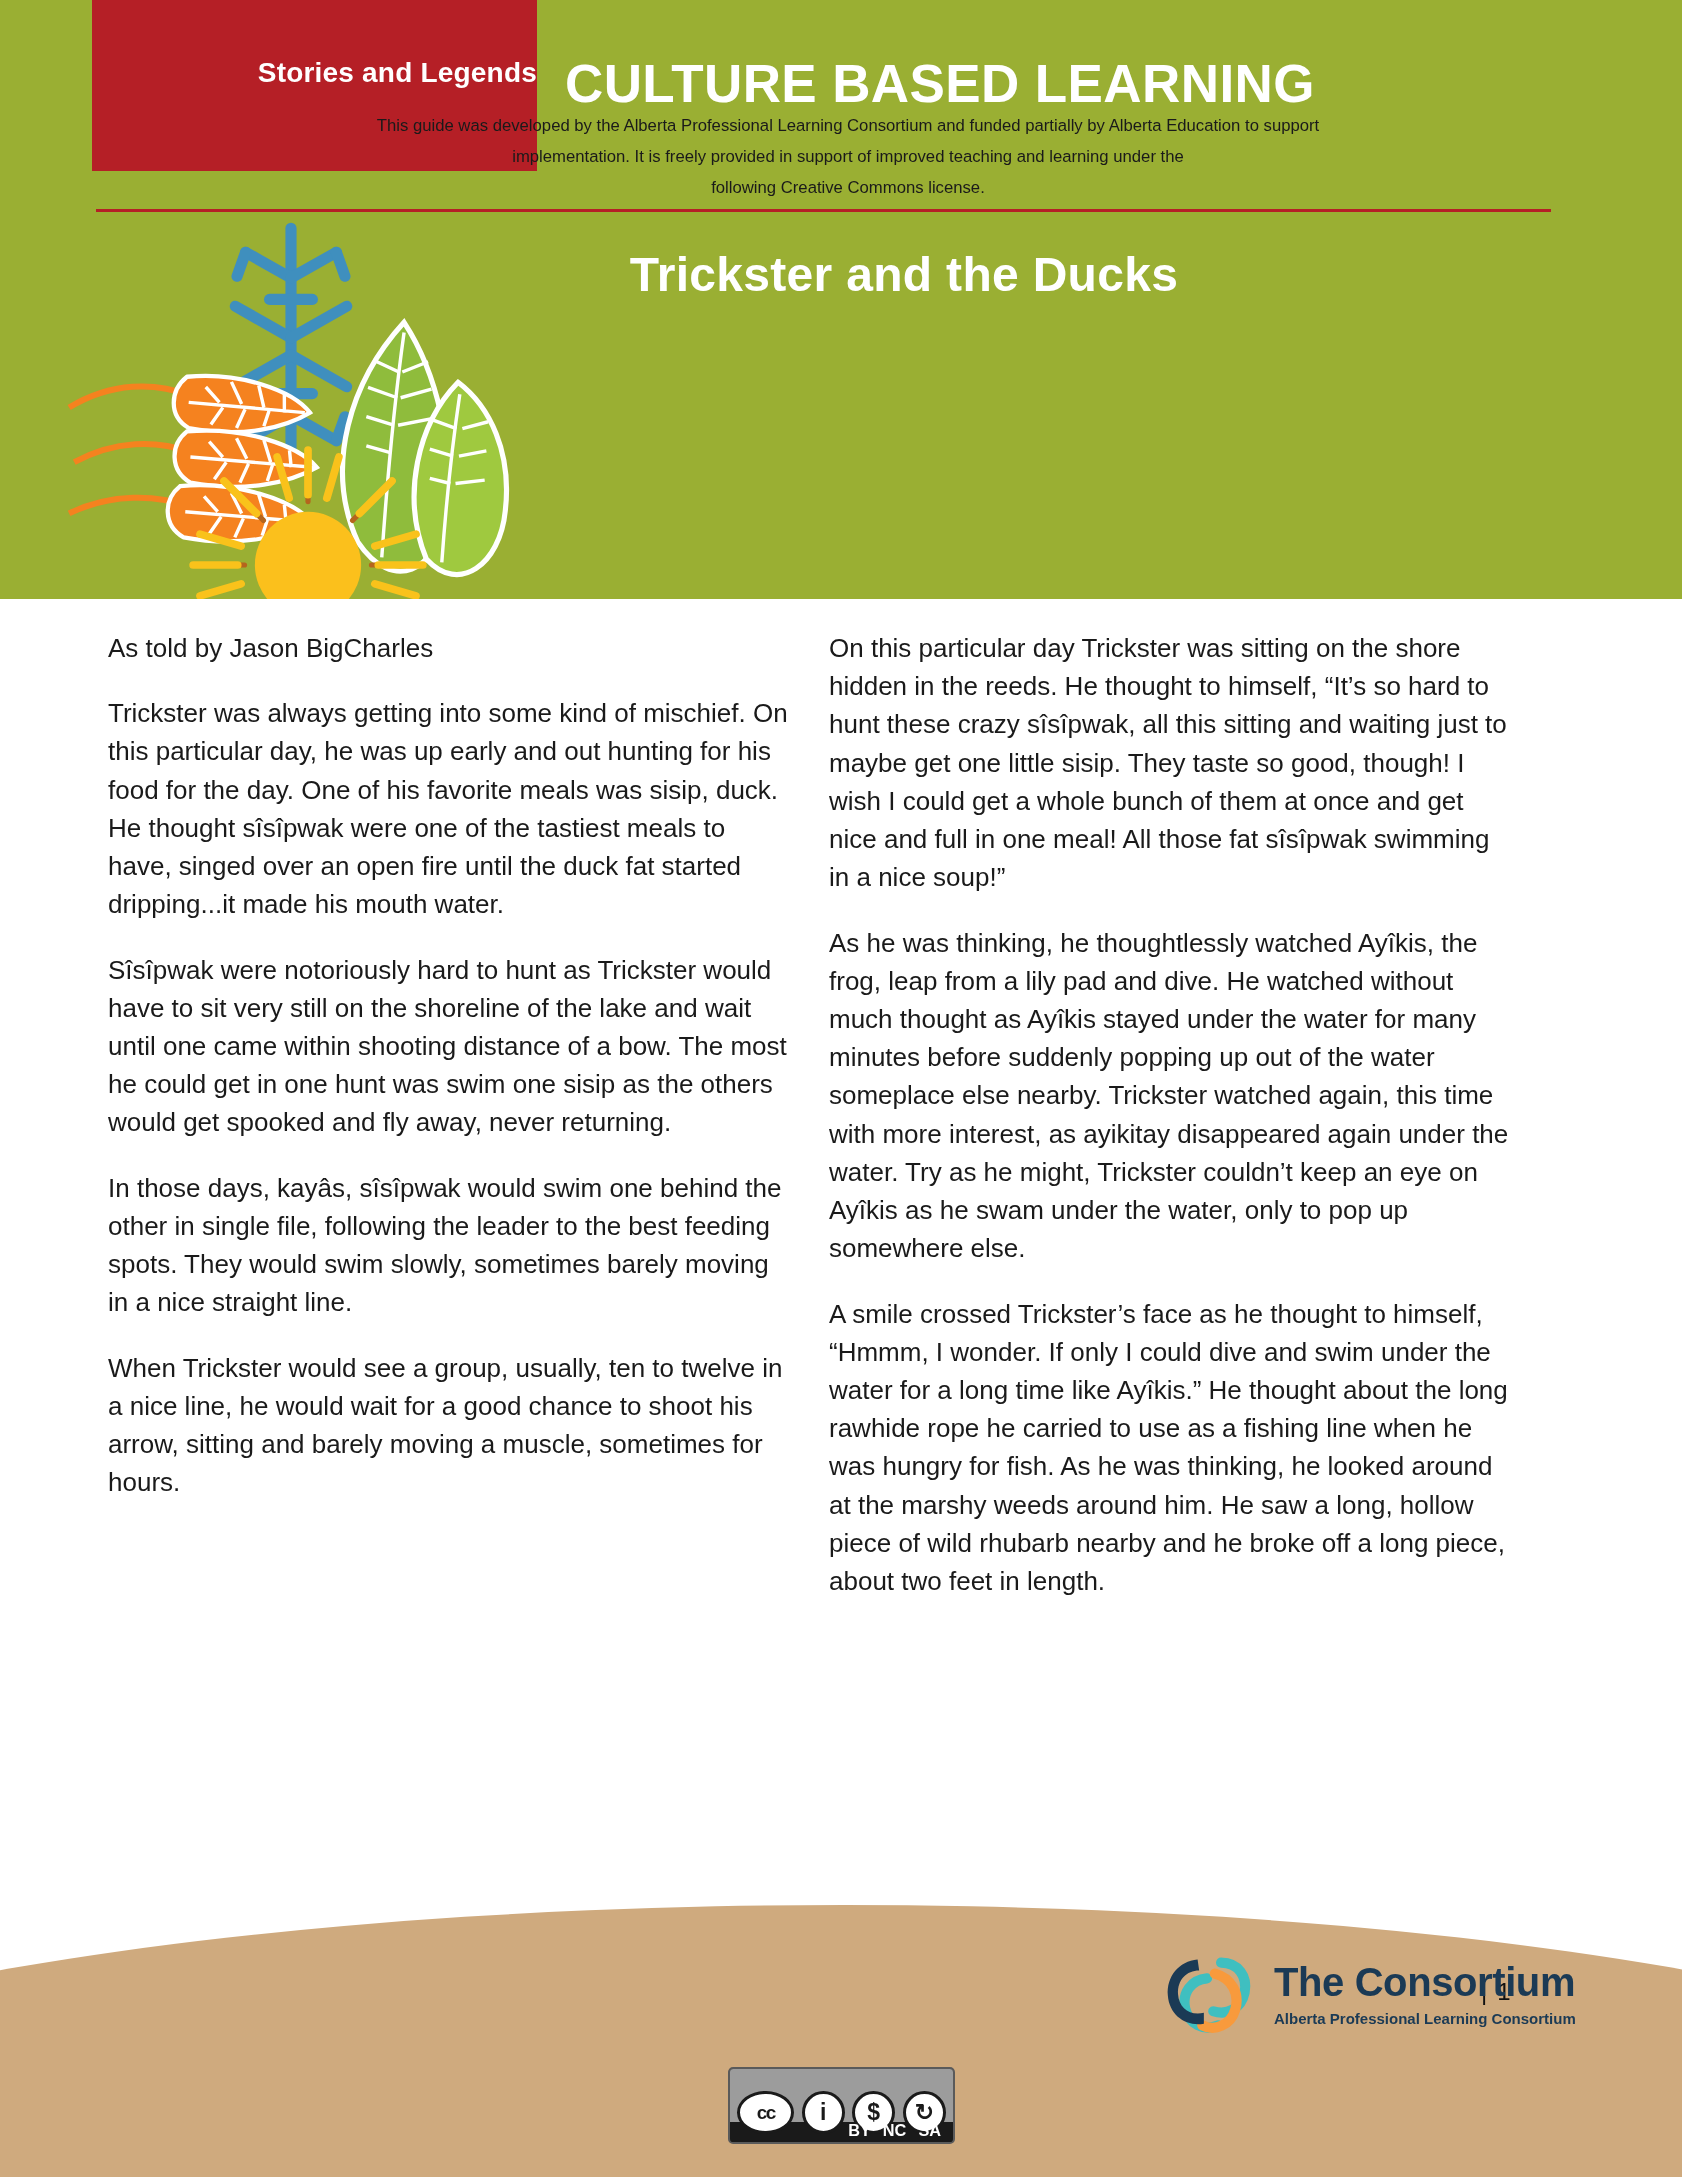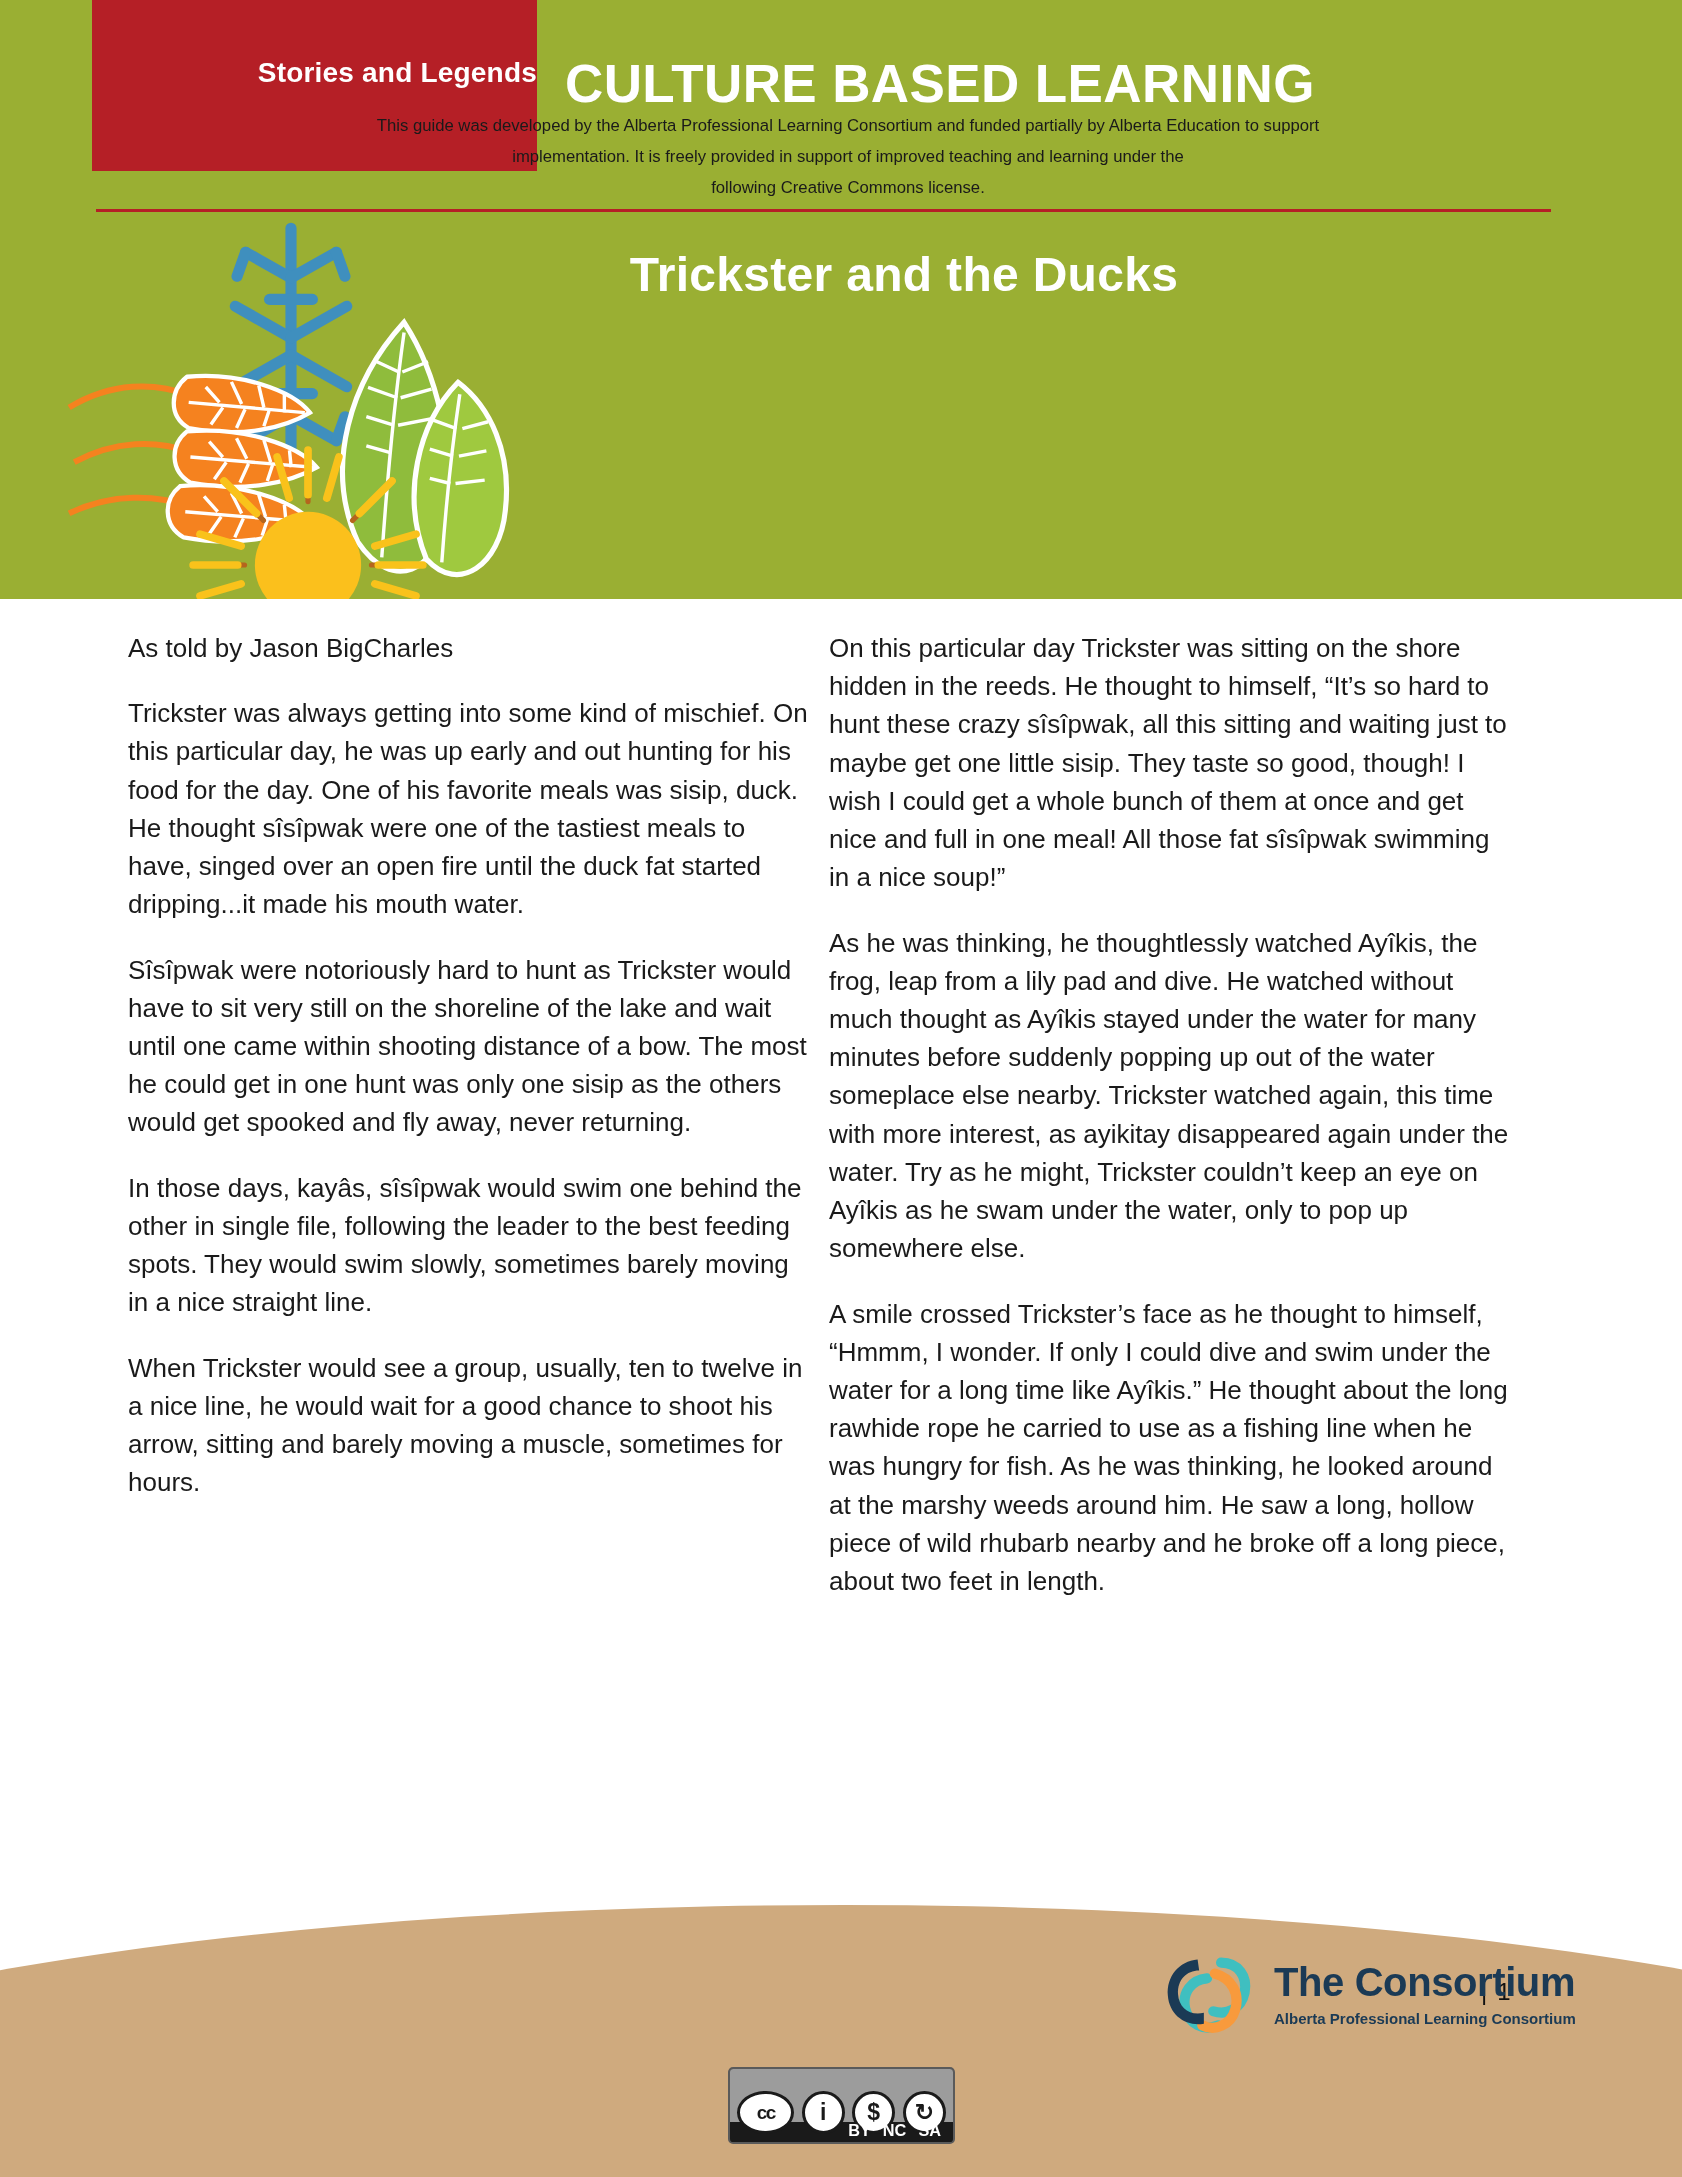--- a/index.html
+++ b/index.html
@@ -105,7 +105,7 @@
     line-height: 1.47;
     color: #1a1a1a;
   }
-  .col-left  { left: 128px; }
+  .col-left  { left: 108px; }
   .col-right { left: 829px; }
   .col p { margin: 0 0 27px 0; }
   .byline { margin: 0 0 36px 0; }

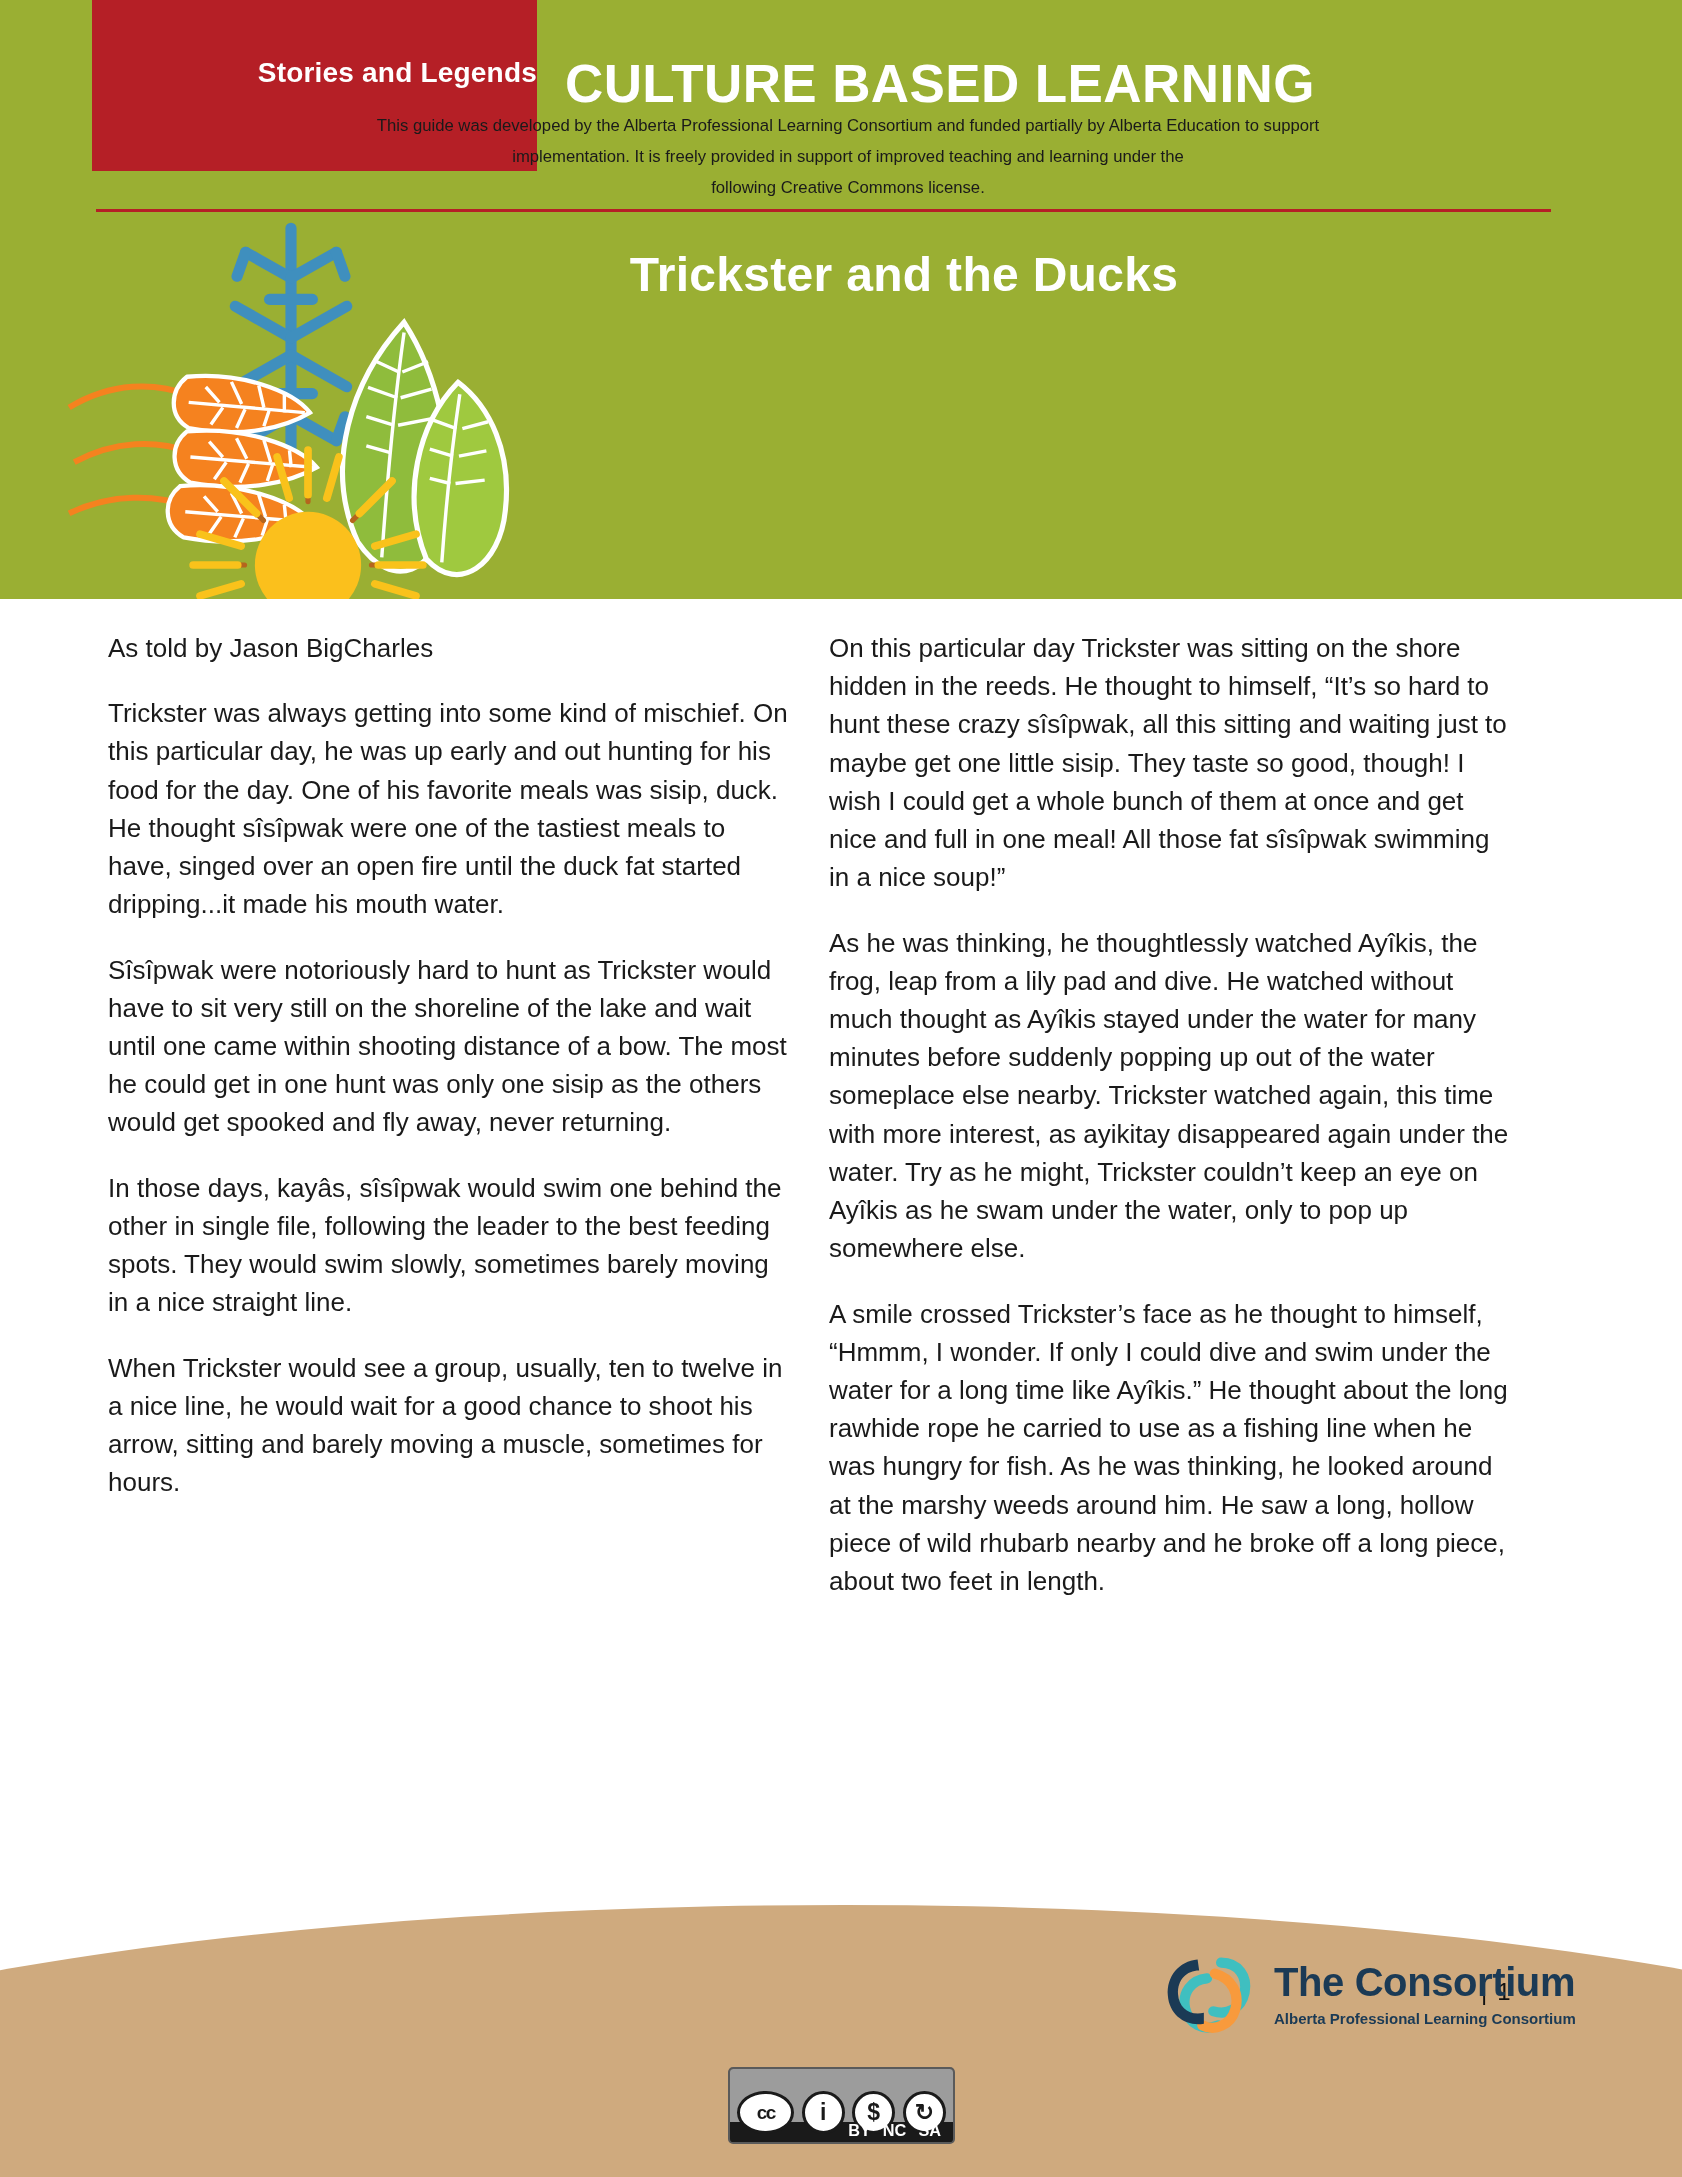--- a/index.html
+++ b/index.html
@@ -339,7 +339,7 @@
   <div class="col col-left">
     <p class="byline">As told by Jason BigCharles</p>
     <p>Trickster was always getting into some kind of mischief. On this particular day, he was up early and out hunting for his food for the day. One of his favorite meals was sisip, duck. He thought sîsîpwak were one of the tastiest meals to have, singed over an open fire until the duck fat started dripping...it made his mouth water.</p>
-    <p>Sîsîpwak were notoriously hard to hunt as Trickster would have to sit very still on the shoreline of the lake and wait until one came within shooting distance of a bow. The most he could get in one hunt was only one sisip as the others would get spooked and fly away, never returning.</p>
+    <p>Sîsîpwak were notoriously hard to hunt as Trickster would have to sit very still on the shoreline of the lake and wait until one came within shooting distance of a bow. The most he could get in one hunt was swim one sisip as the others would get spooked and fly away, never returning.</p>
     <p>In those days, kayâs, sîsîpwak would swim one behind the other in single file, following the leader to the best feeding spots. They would swim slowly, sometimes barely moving in a nice straight line.</p>
     <p>When Trickster would see a group, usually, ten to twelve in a nice line, he would wait for a good chance to shoot his arrow, sitting and barely moving a muscle, sometimes for hours.</p>
   </div>

